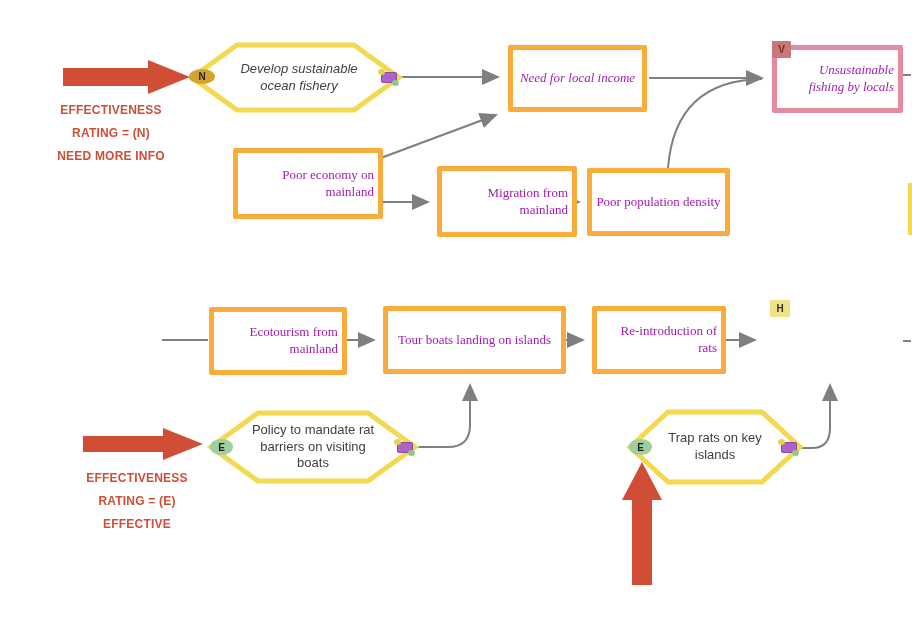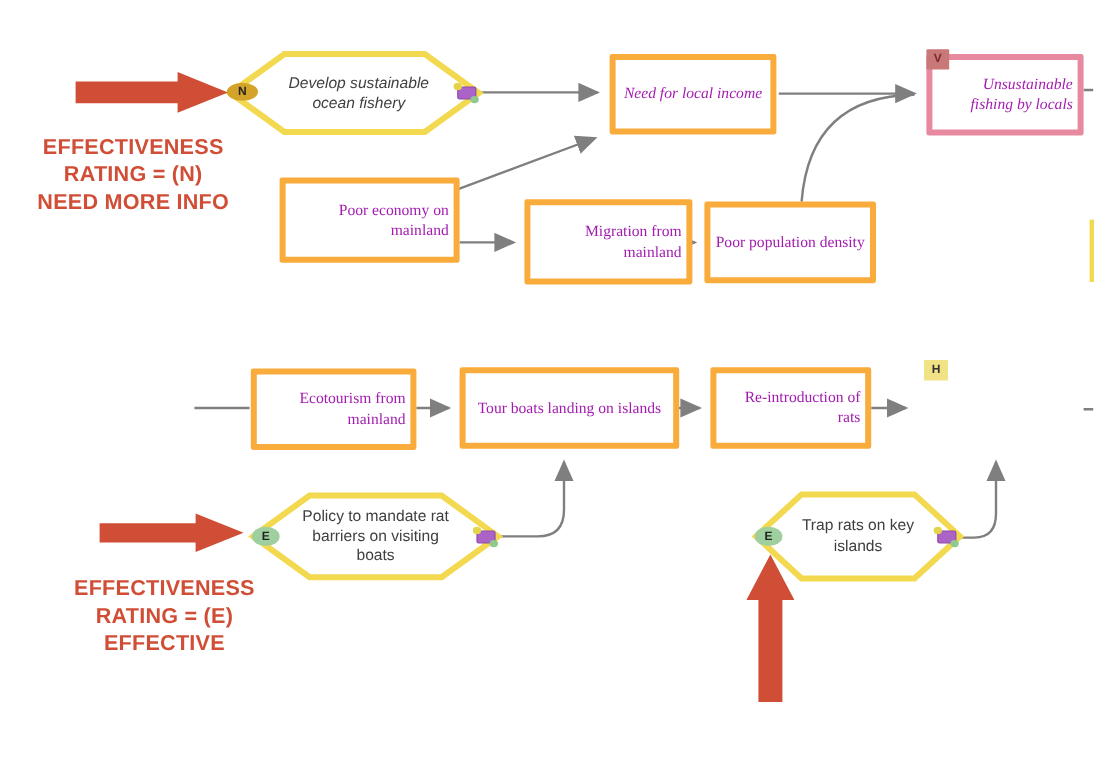--- a/index.html
+++ b/index.html
@@ -44,7 +44,7 @@
   }
   .annotation{
     position:absolute;z-index:2;text-align:center;color:#D14E36;font-weight:bold;
-    font-size:18px;line-height:23px;letter-spacing:0.2px;margin-top:12px;
+    font-size:12px;line-height:23px;letter-spacing:0.2px;
   }
 </style>
 </head>

